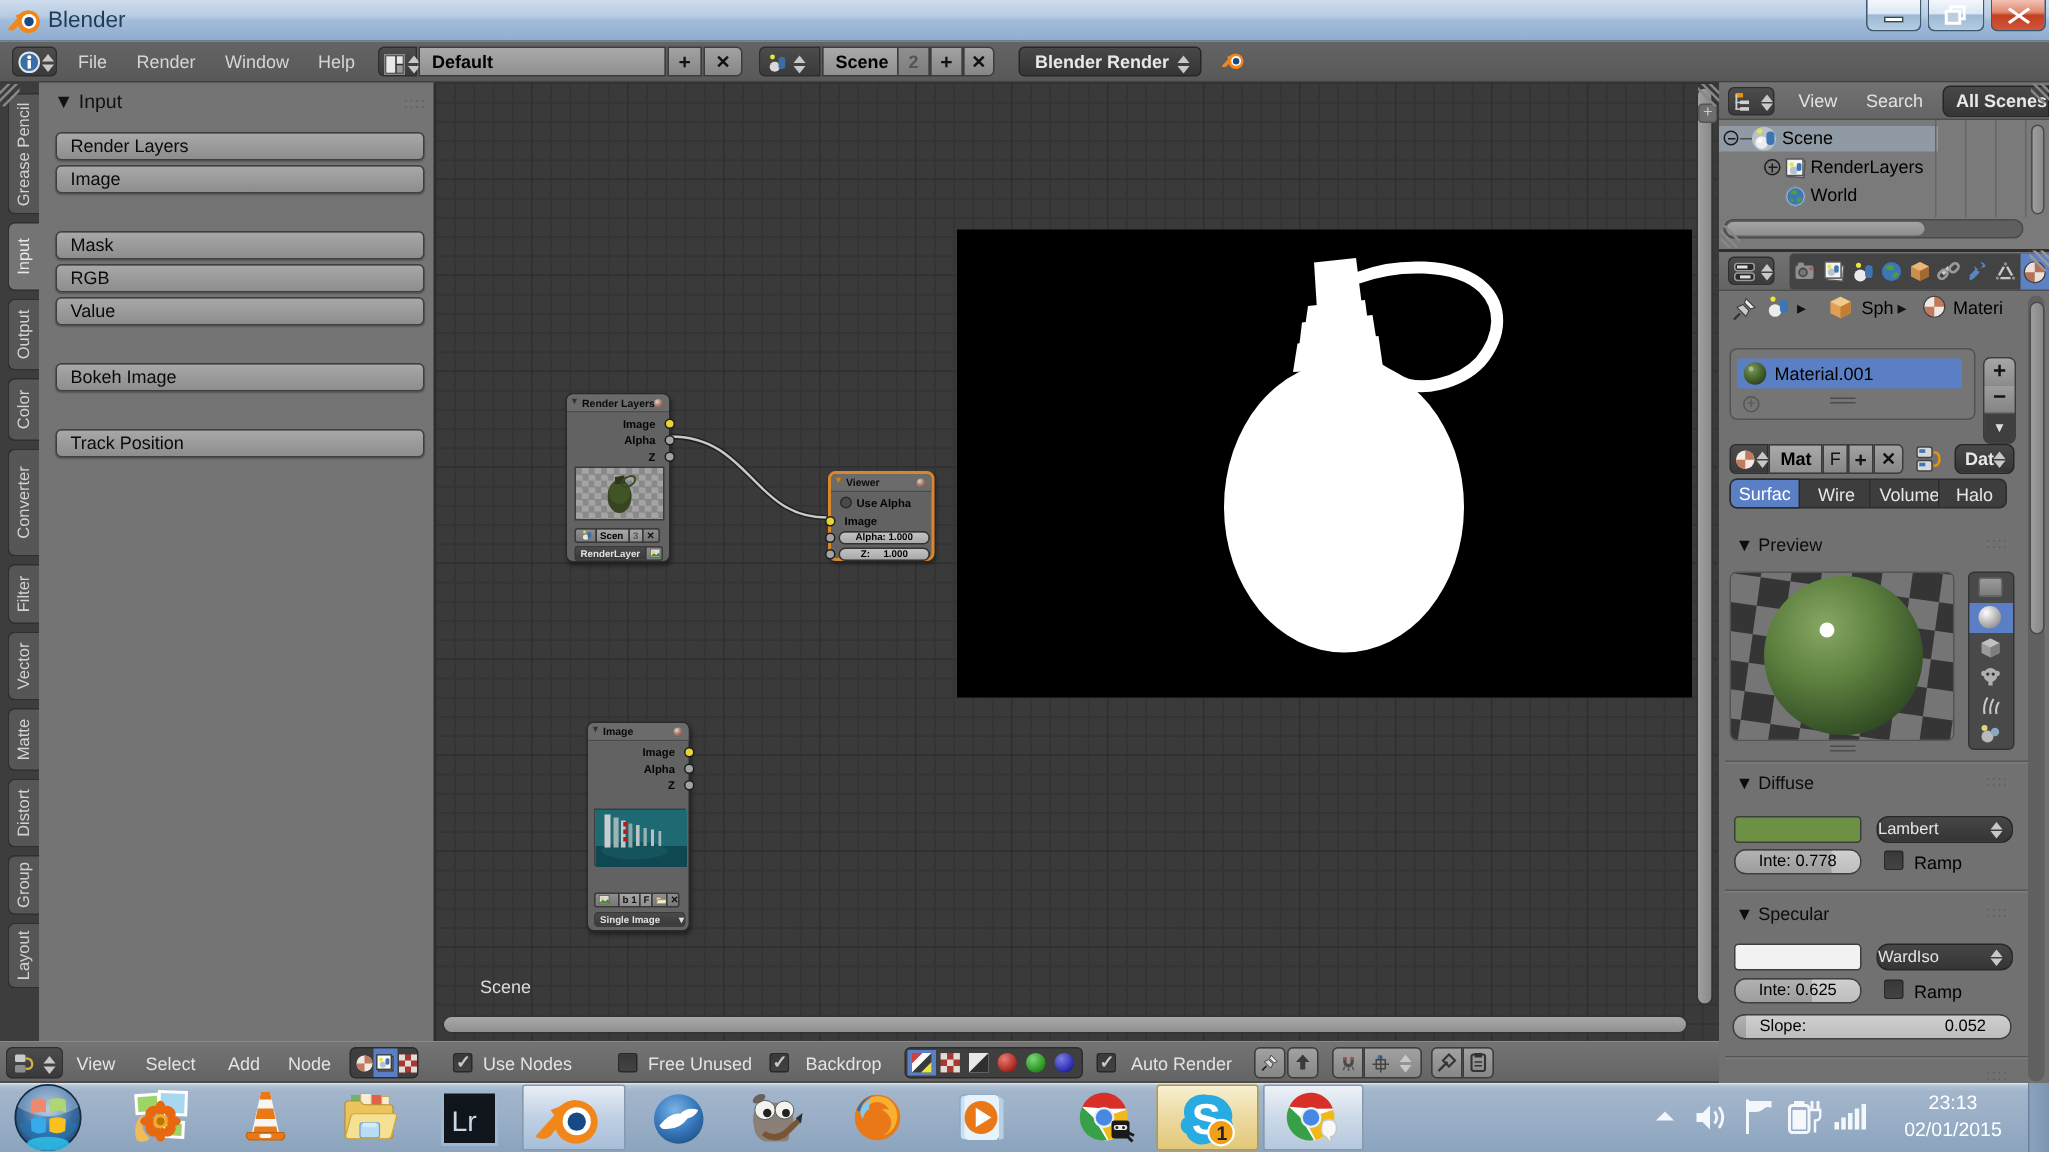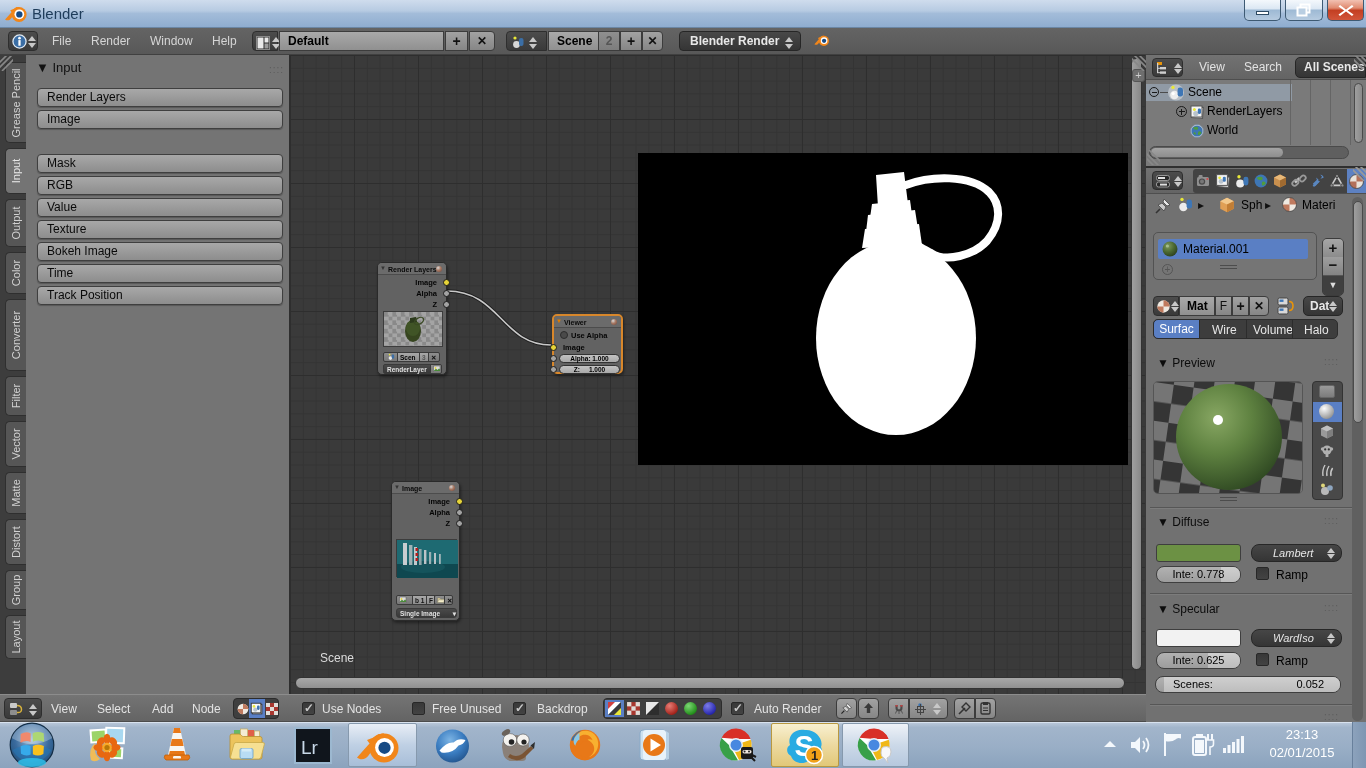--- a/index.html
+++ b/index.html
@@ -255,7 +255,6 @@
     <div class="shelfbtn" style="top:99px">Mask</div>
     <div class="shelfbtn" style="top:121px">RGB</div>
     <div class="shelfbtn" style="top:143px">Value</div>
-    <div class="shelfbtn" style="top:165px">Texture</div>
     <div class="shelfbtn" style="top:187px">Bokeh Image</div>
     <div class="shelfbtn" style="top:209px">Time</div>
     <div class="shelfbtn" style="top:231px">Track Position</div>

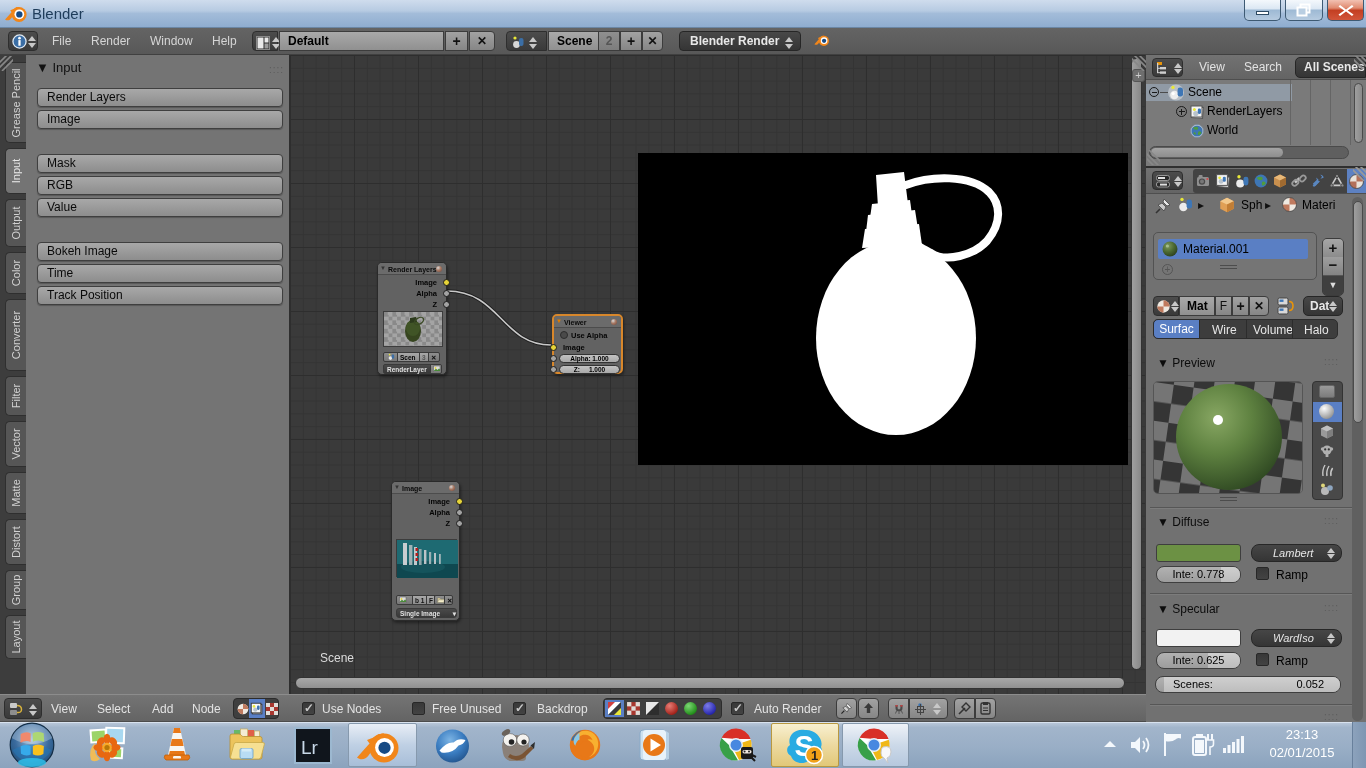--- a/index.html
+++ b/index.html
@@ -256,7 +256,6 @@
     <div class="shelfbtn" style="top:121px">RGB</div>
     <div class="shelfbtn" style="top:143px">Value</div>
     <div class="shelfbtn" style="top:187px">Bokeh Image</div>
-    <div class="shelfbtn" style="top:209px">Time</div>
     <div class="shelfbtn" style="top:231px">Track Position</div>
   </div>
 

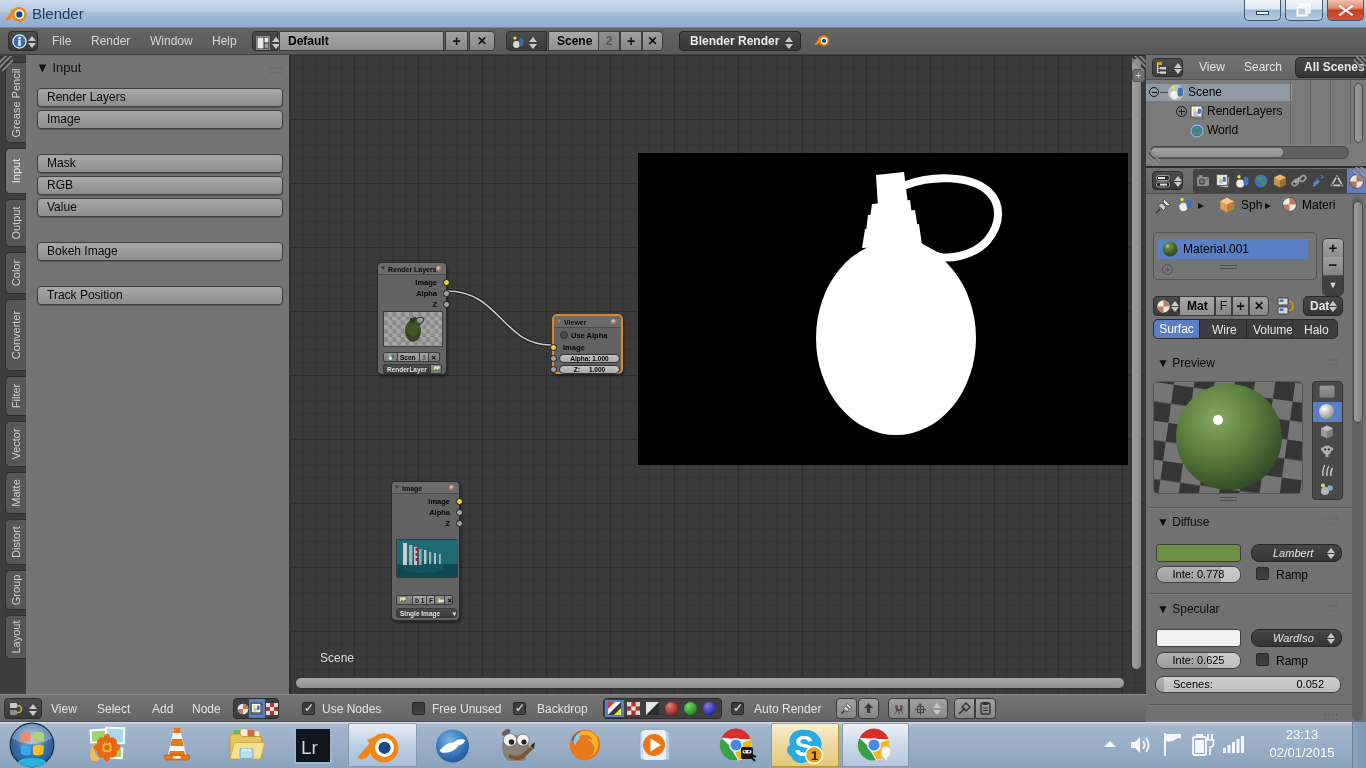--- a/index.html
+++ b/index.html
@@ -106,7 +106,7 @@
 .pslider .fillr { position:absolute; top:0; right:0; bottom:0; background:linear-gradient(to bottom,#cfcfcf,#bdbdbd); }
 .pslider .lab { position:absolute; left:0; right:0; top:1px; text-align:center; }
 .ddark { position:absolute; height:18px; border-radius:8px; background:linear-gradient(to bottom,#464646,#353535);
-  border:1px solid #272727; color:#e6e6e6; font-size:11px; line-height:16px; padding-left:21px;font-style:italic; }
+  border:1px solid #272727; color:#e6e6e6; font-size:11px; line-height:16px; padding-left:0; }
 .chk { position:absolute; width:13px; height:13px; border-radius:2px; background:linear-gradient(to bottom,#383838,#434343);
   border:1px solid #282828; }
 .chk.on:after { content:"✓"; position:absolute; left:1px; top:-2px; color:#c8c8c8; font-size:12px; font-weight:bold; }

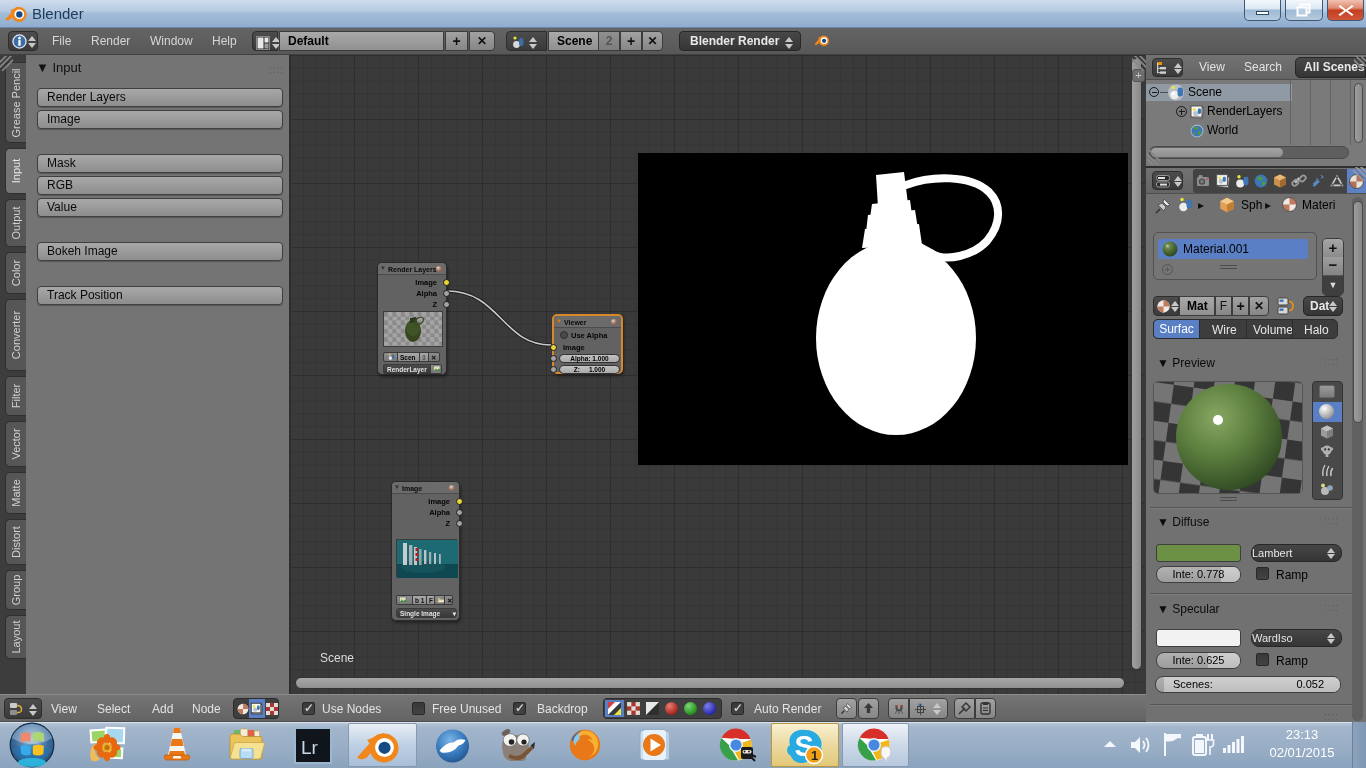--- a/index.html
+++ b/index.html
@@ -670,7 +670,7 @@
       <div class="btext" style="left:130px;top:460px">Ramp</div>
       <div class="pslider" style="left:9px;top:482px;width:186px">
           <div class="fillr" style="width:176px"></div>
-        <div class="abs" style="left:17px;top:1px;color:#000">Scenes:</div>
+        <div class="abs" style="left:17px;top:1px;color:#000">Slope:</div>
         <div class="abs" style="right:16px;top:1px;color:#000">0.052</div>
       </div>
       <div class="divline" style="left:4px;top:510px"></div>

